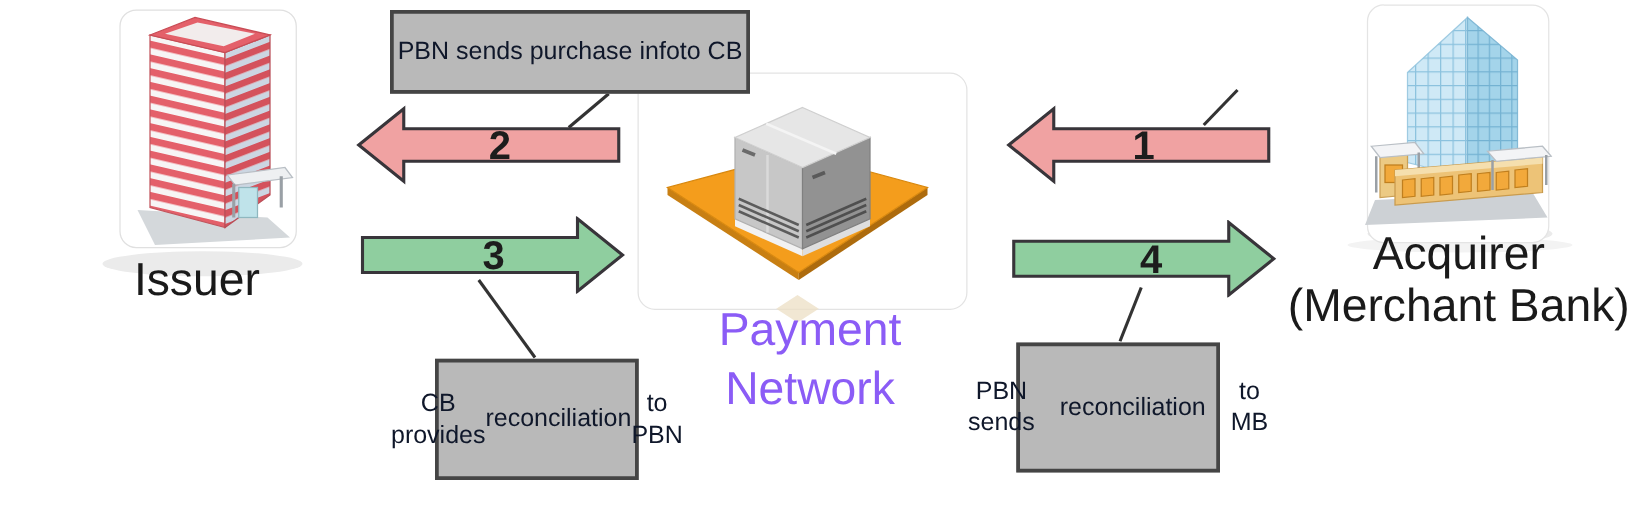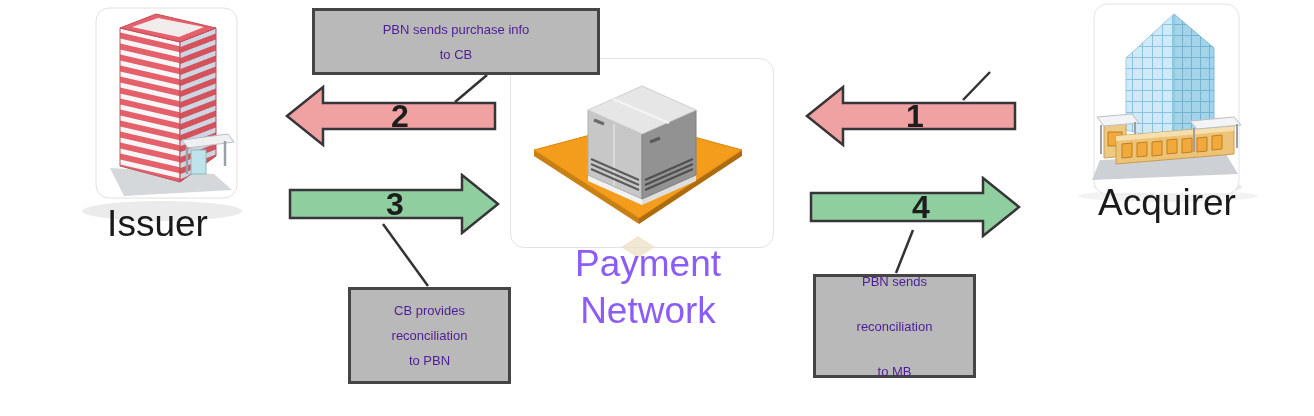--- a/index.html
+++ b/index.html
@@ -15,8 +15,8 @@
   
   .callout{
     position:absolute;background:#b9b9b9;border:3px solid #454545;
-    display:flex;flex-direction:column;justify-content:center;align-items:center;
-    font-size:13px;line-height:25px;color:#4c1d95;text-align:center;z-index:6;box-sizing:border-box;
+    display:flex;justify-content:center;align-items:center;
+    font-size:20px;line-height:25px;color:#0f172a;text-align:center;z-index:6;box-sizing:border-box;
   }
   
   .z1{z-index:1;} .z2{z-index:2;} .z3{z-index:3;} .z5{z-index:5;}

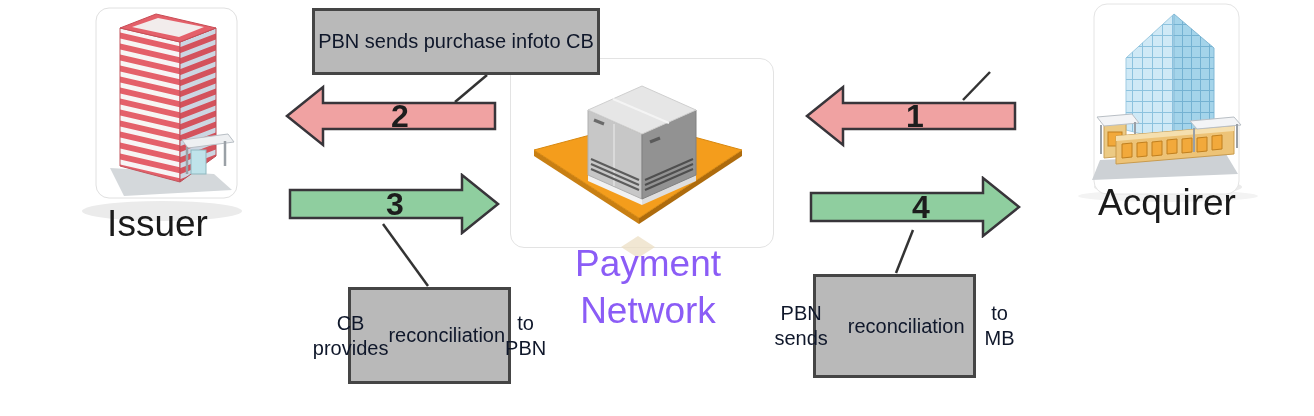--- a/index.html
+++ b/index.html
@@ -144,6 +144,7 @@
 
   <div class="node-label" style="left:1020px;top:182px;width:294px;line-height:42px;">
     <div>Acquirer</div>
+    <div>(Merchant Bank)</div>
   </div>
 
   <svg class="abs z5" style="left:283px;top:84px" width="215" height="64" viewBox="0 0 215 64">

